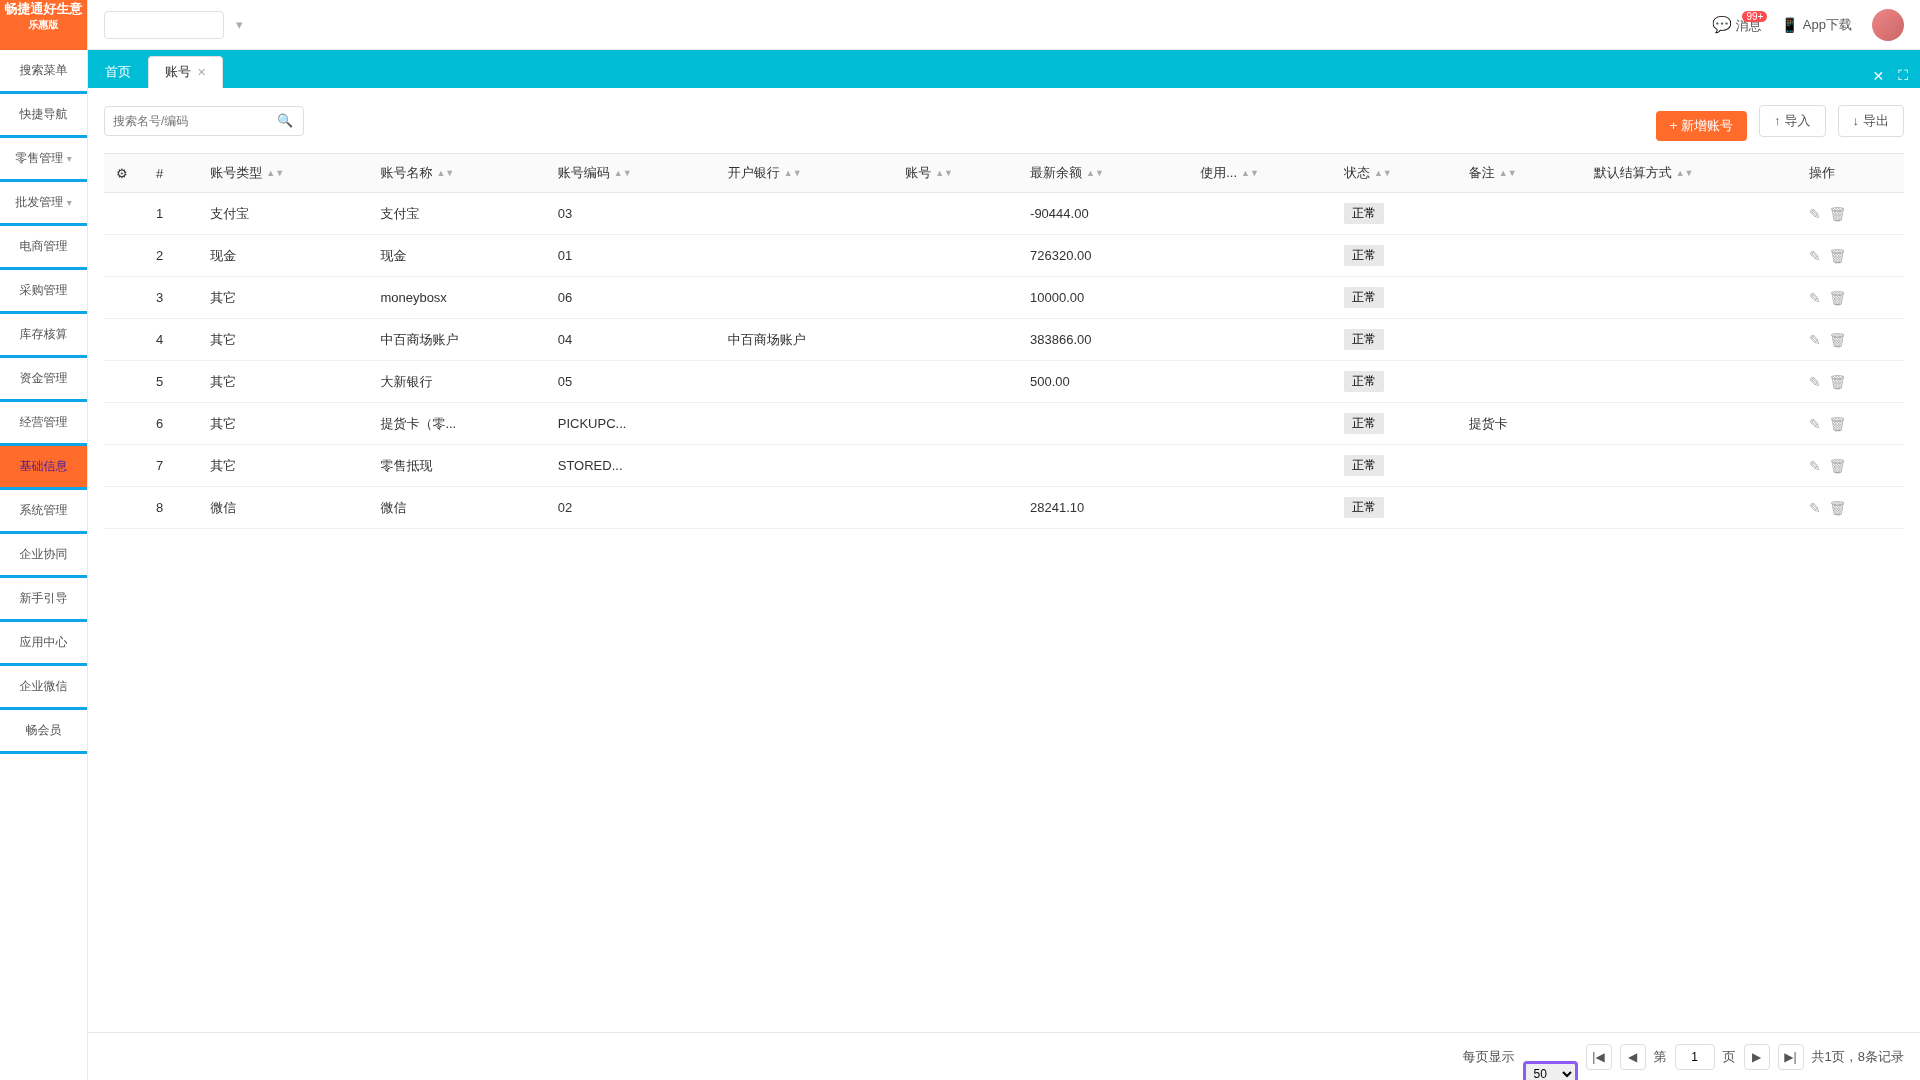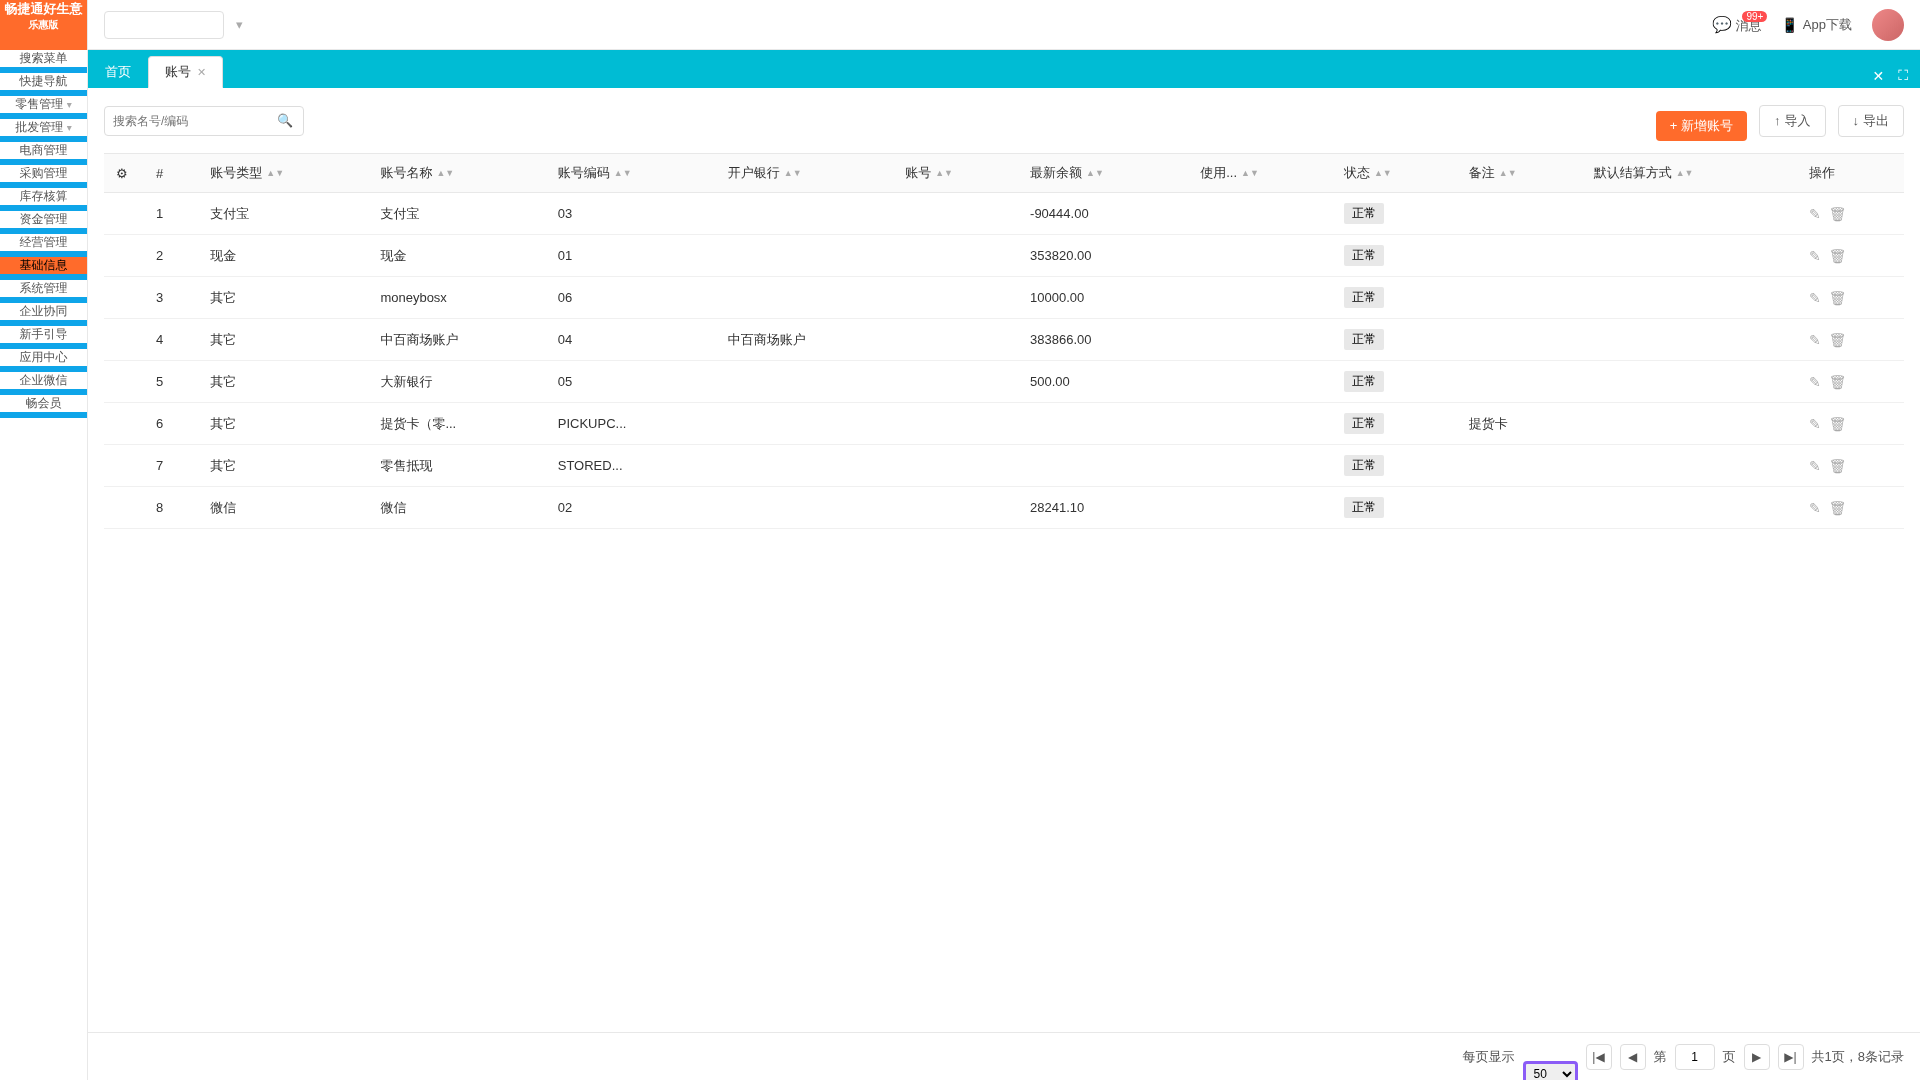--- a/index.html
+++ b/index.html
@@ -35,12 +35,12 @@
       font-size: 10px;
     }
     .sidebar-item {
-      padding: 0 8px;
+      padding: 12px 8px;
       text-align: center;
       cursor: pointer;
       color: #555;
       font-size: 12px;
-      border-bottom: 6px solid #0ea5e9;
+      border-bottom: 3px solid #0ea5e9;
     }
     .sidebar-item.active { background: #ff6b2b; color: #000000; }
 

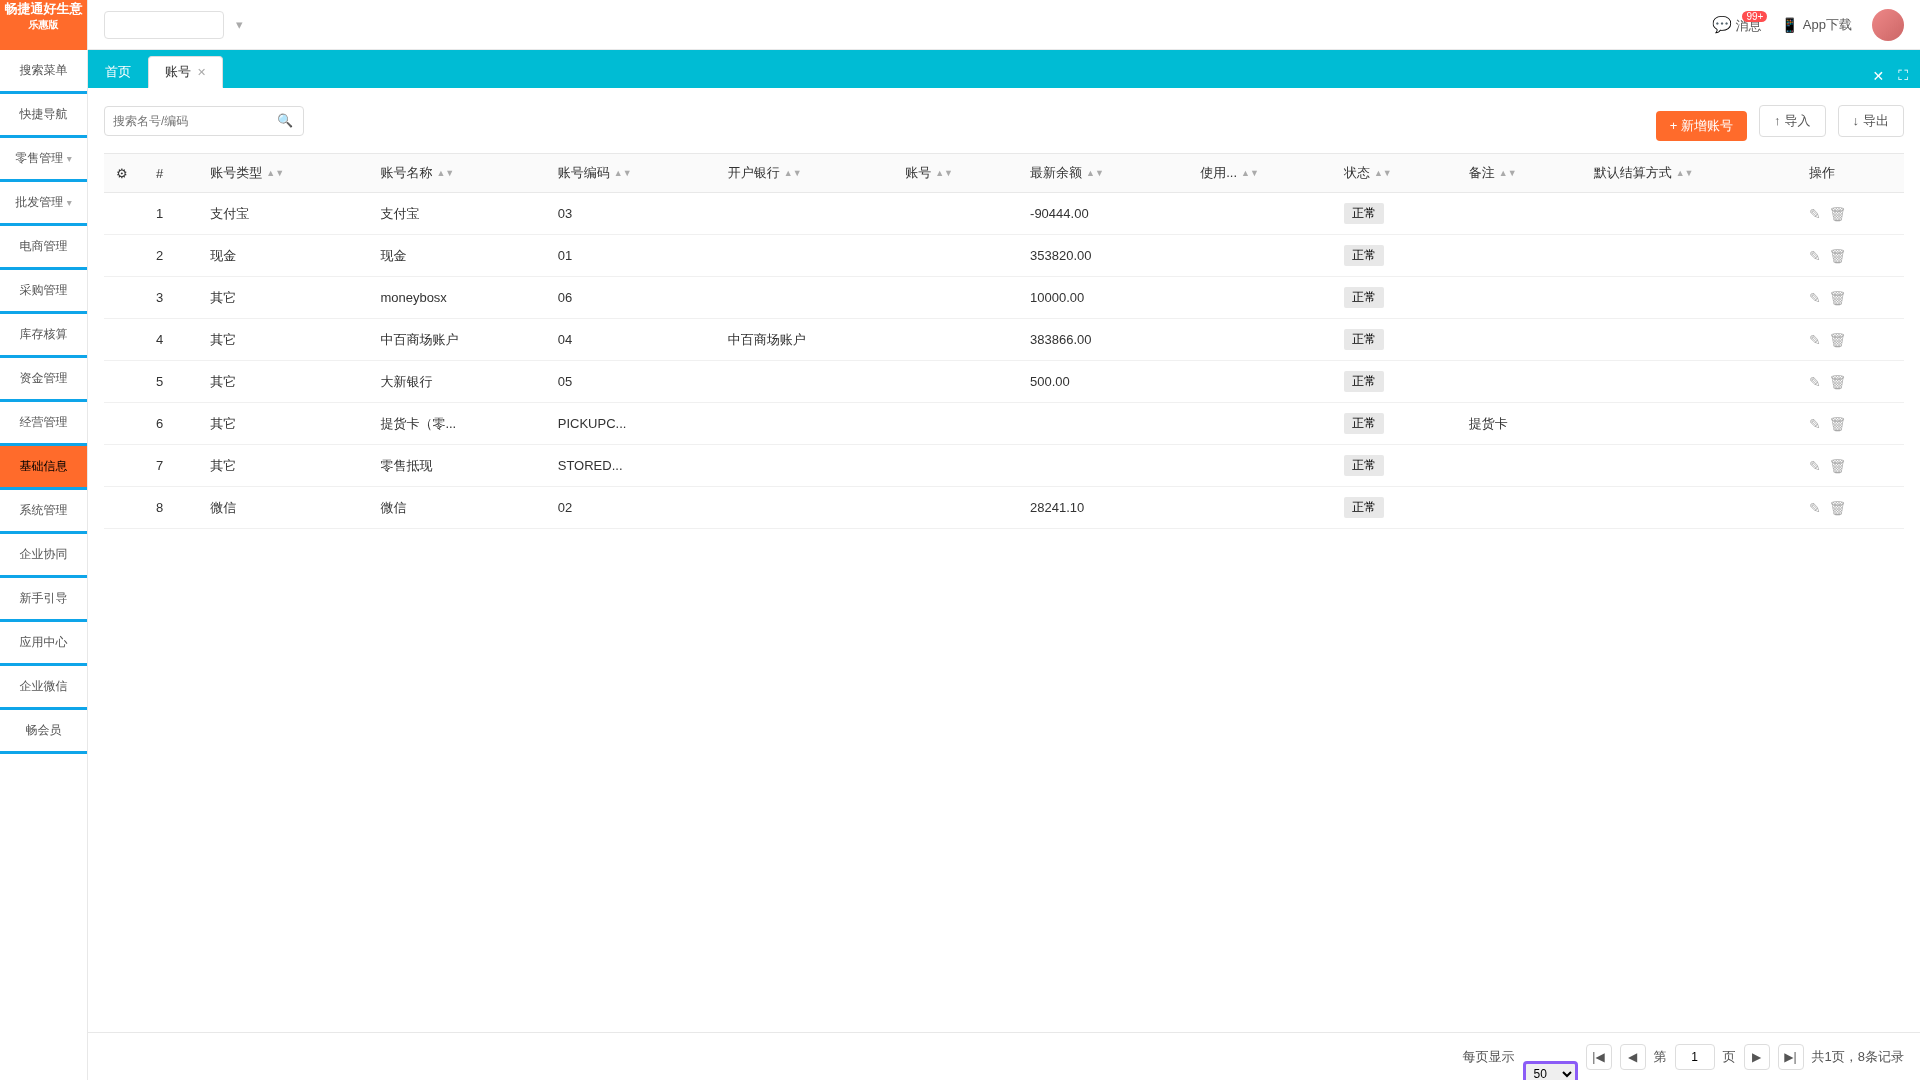--- a/index.html
+++ b/index.html
@@ -492,7 +492,7 @@
     <td>01</td>
     <td></td>
     <td></td>
-    <td>353820.00</td>
+    <td>726320.00</td>
     <td></td>
     <td><span class="status-badge">正常</span></td>
     <td></td>

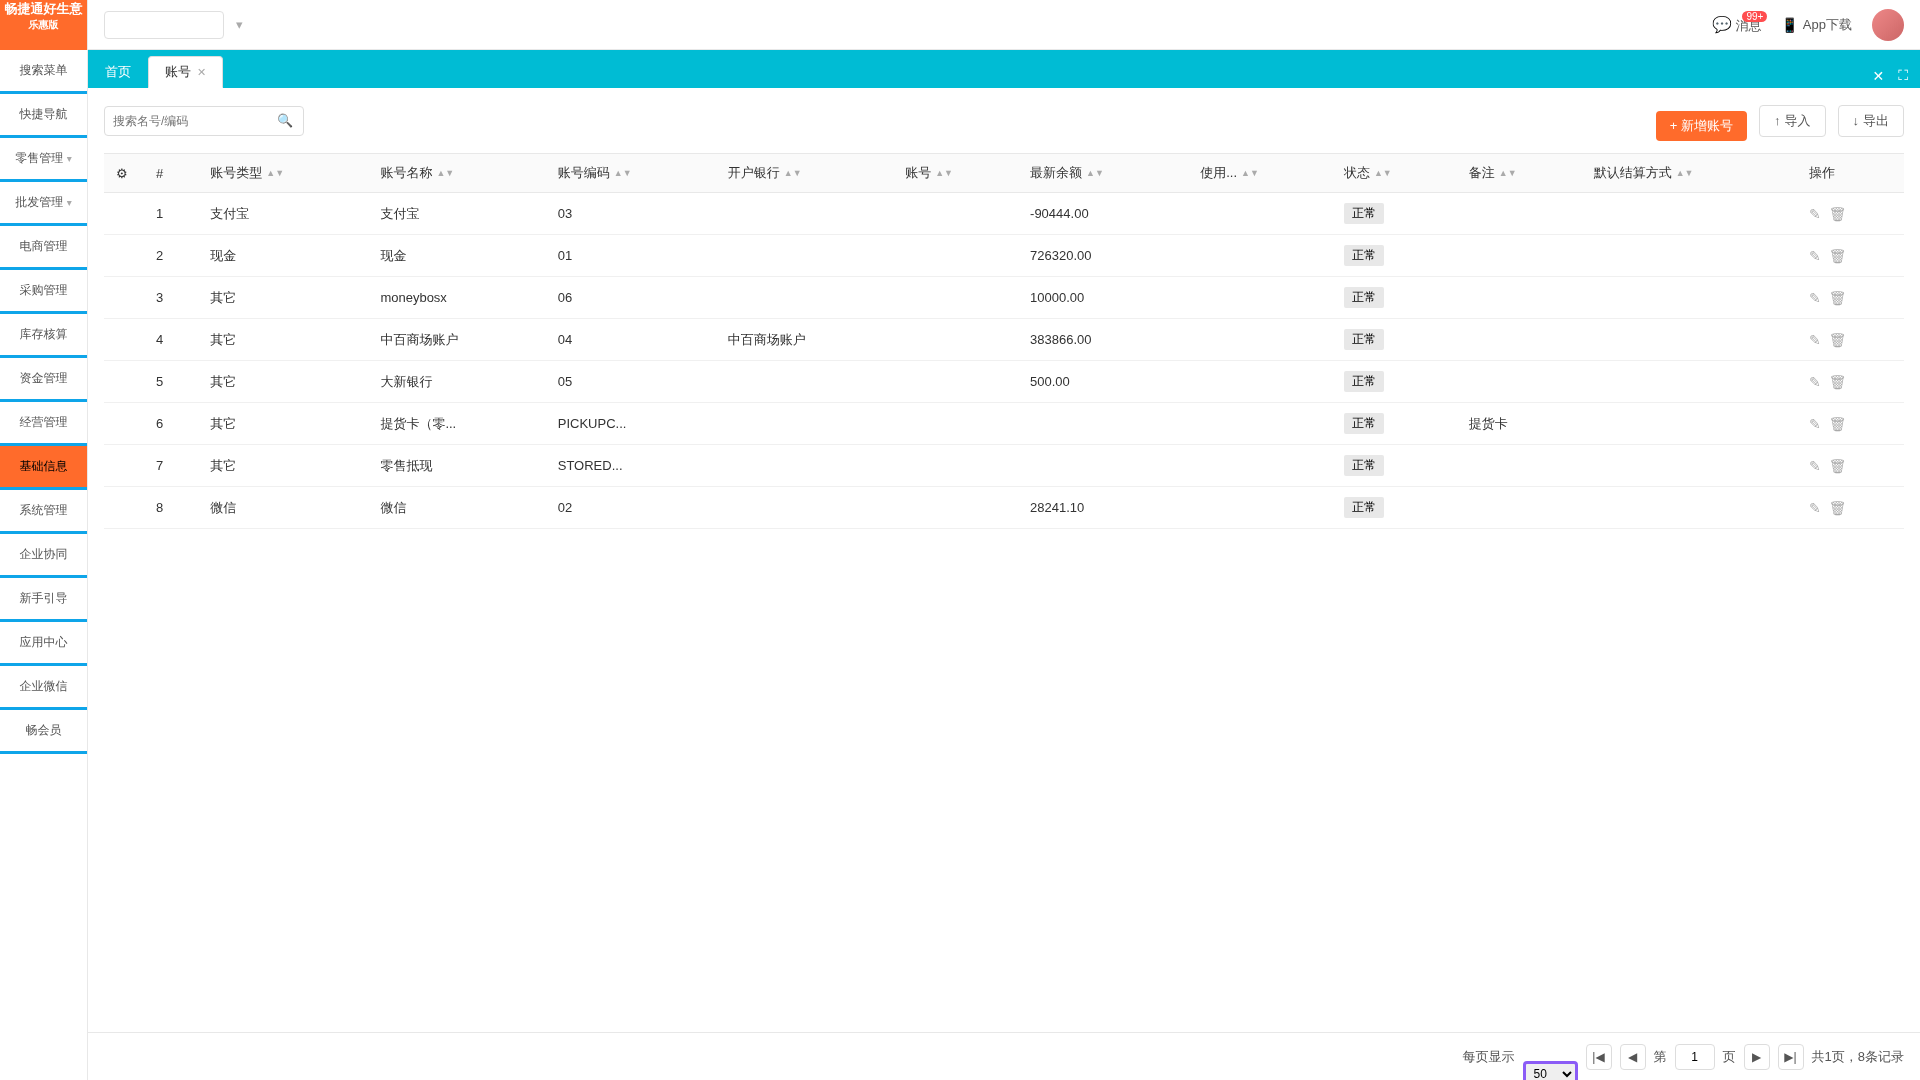--- a/index.html
+++ b/index.html
@@ -42,7 +42,7 @@
       font-size: 12px;
       border-bottom: 3px solid #0ea5e9;
     }
-    .sidebar-item.active { background: #ff6b2b; color: #000000; }
+    .sidebar-item.active { background: #ff6b2b; color: #4c1d95; }
 
     
     .main-content {

